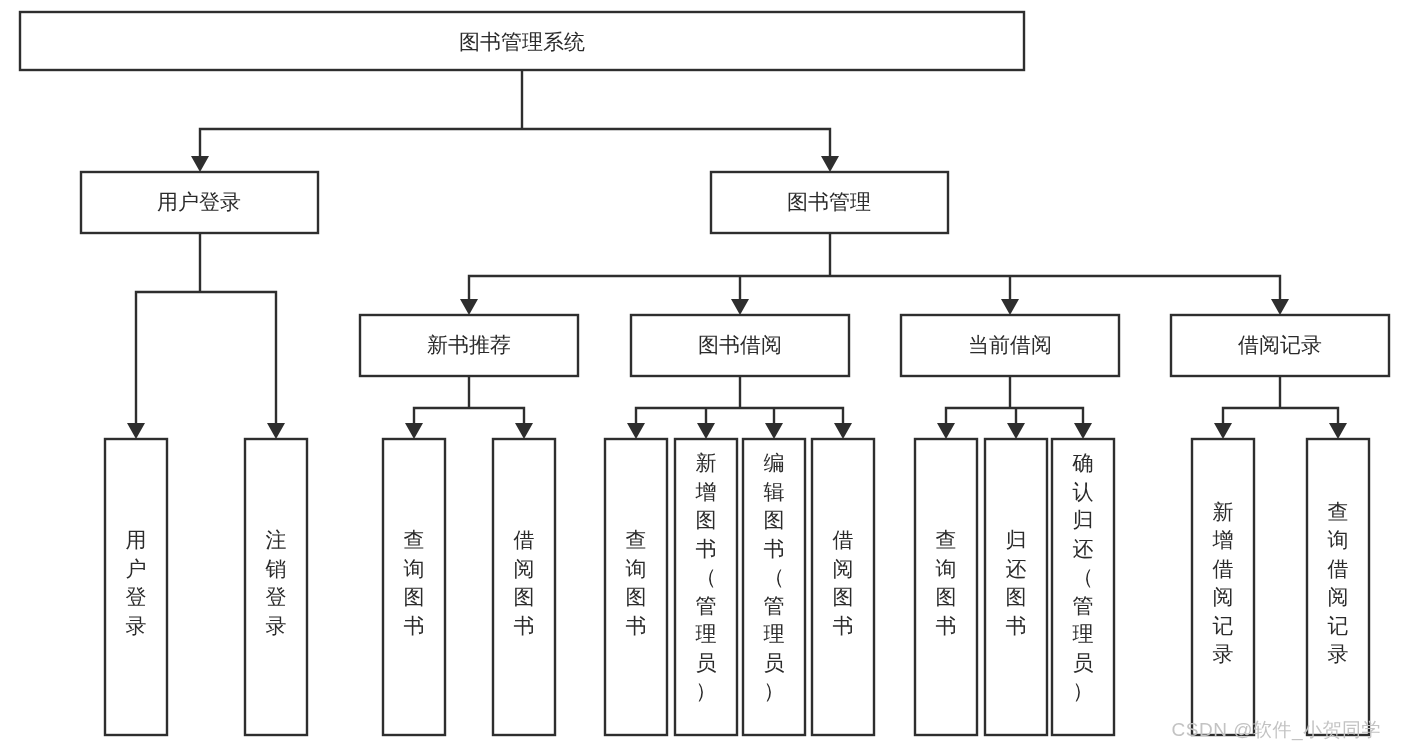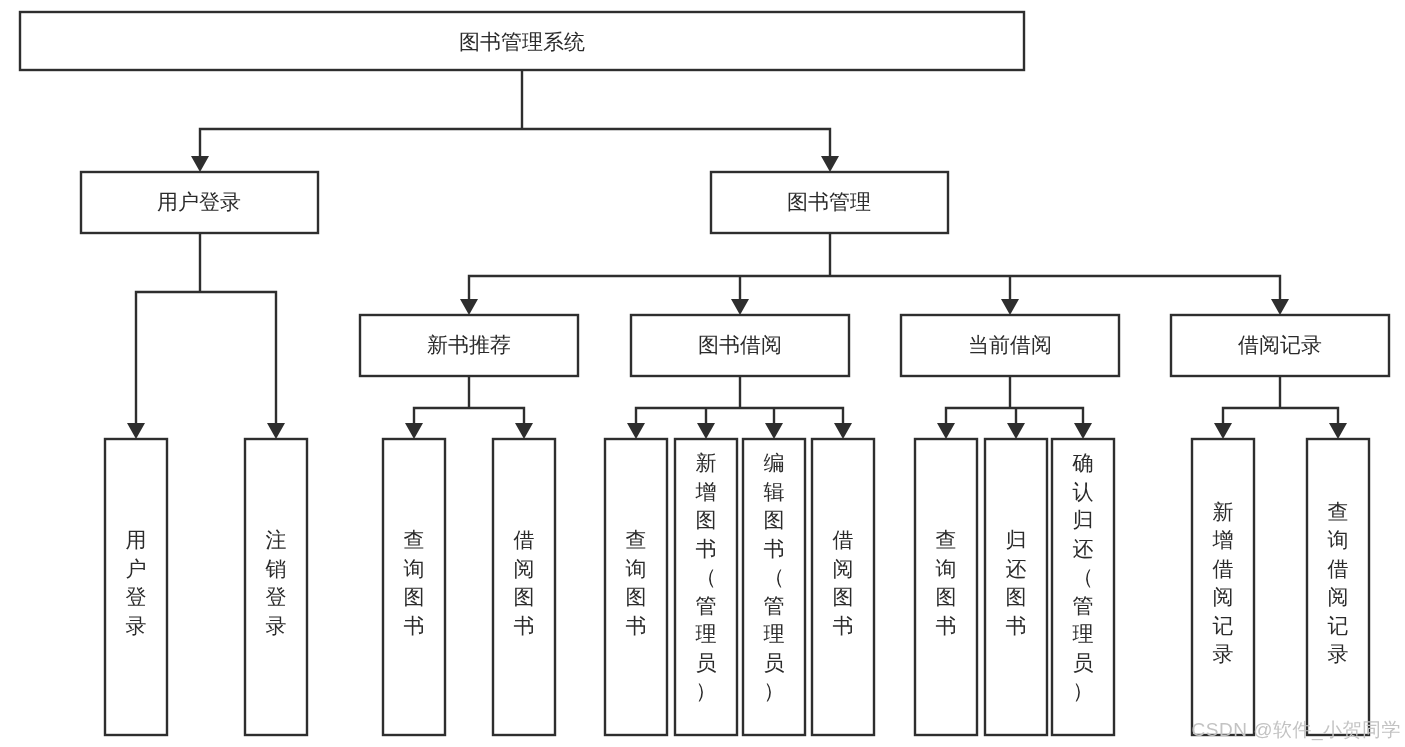--- a/index.html
+++ b/index.html
@@ -57,7 +57,7 @@
   }
   .watermark-text {
     position: absolute;
-    right: 4px;
+    right: 24px;
     bottom: 4px;
     font-family: "Liberation Sans", "DejaVu Sans", sans-serif;
     font-size: 19px;

